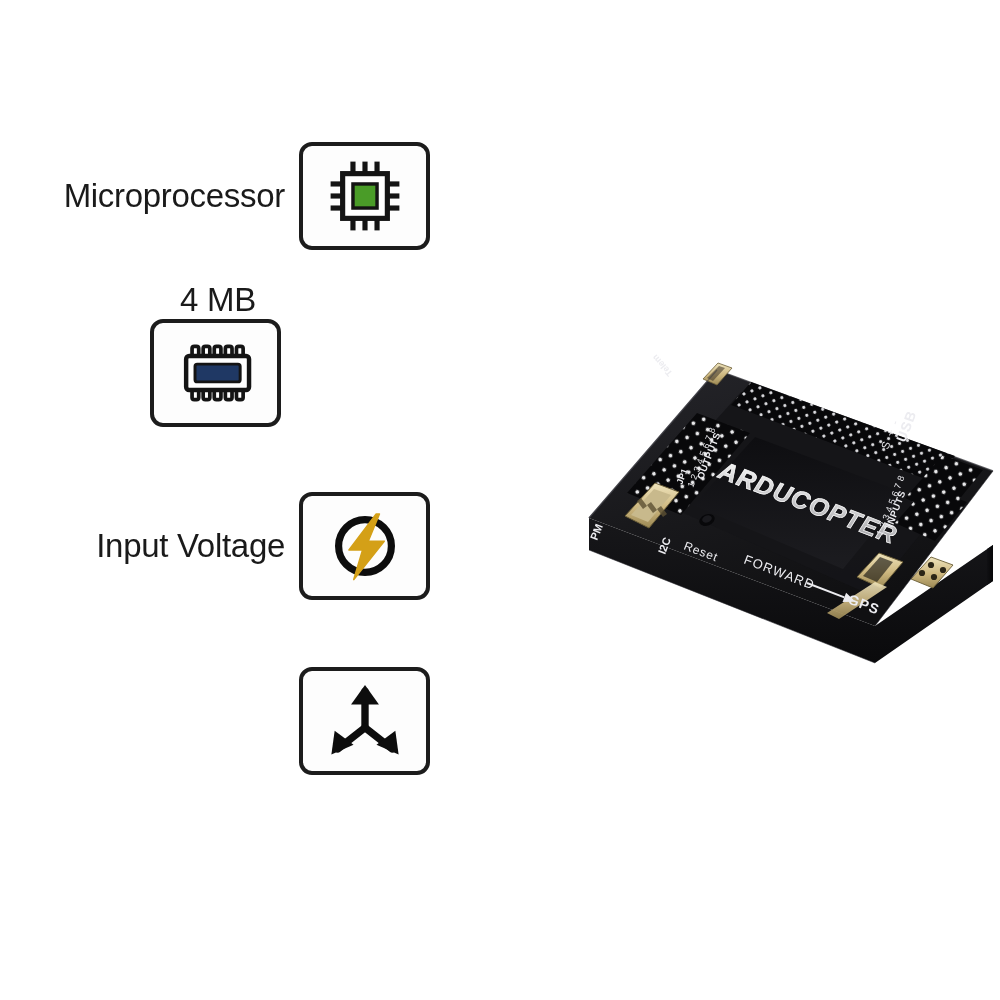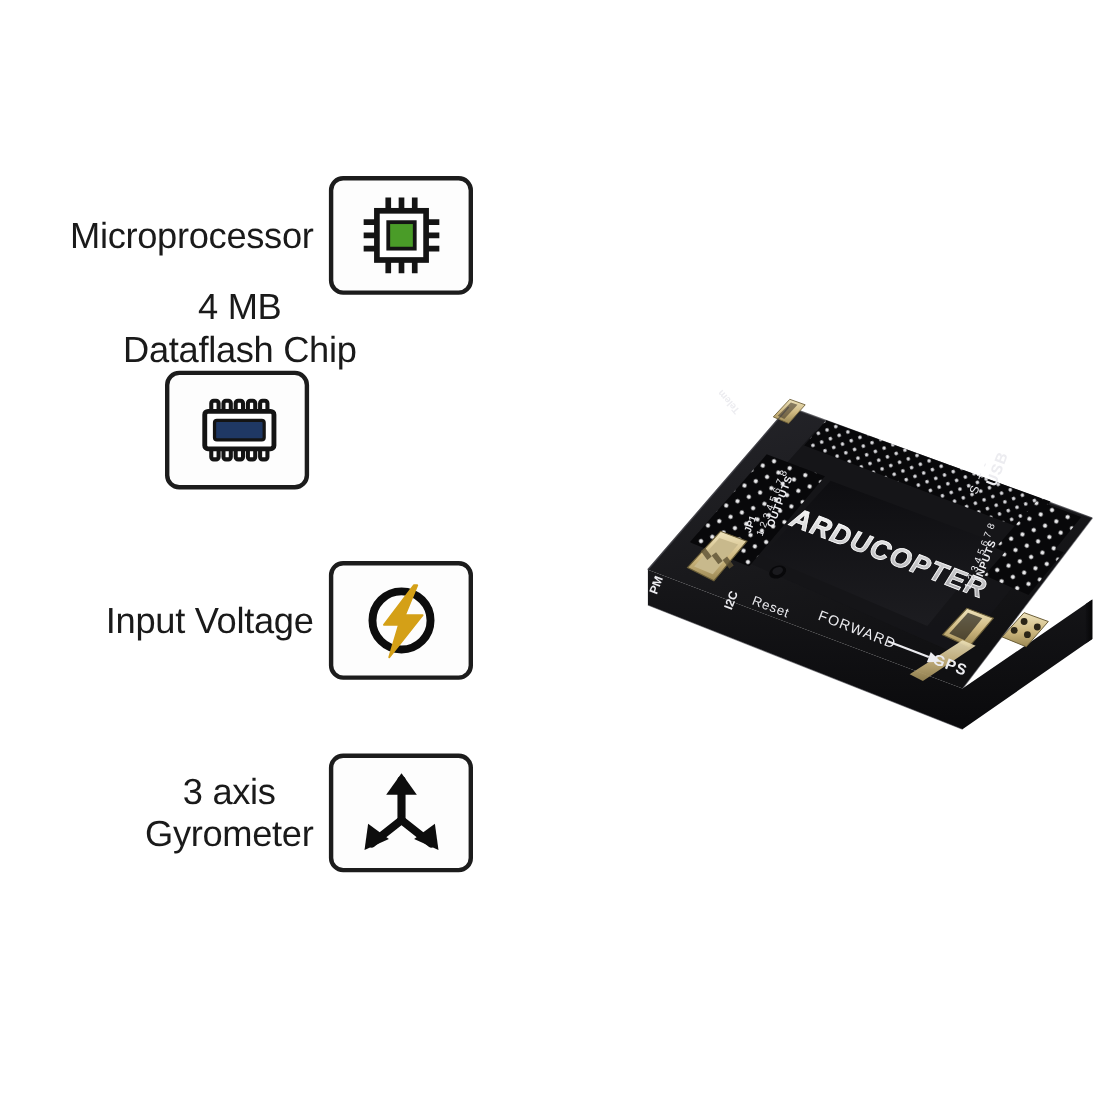--- a/index.html
+++ b/index.html
@@ -19,7 +19,7 @@
   
   #spec-list {
     position:absolute;
-    left:0; top:150px;
+    left:0; top:132px;
     width:450px;
     height:680px;
   }

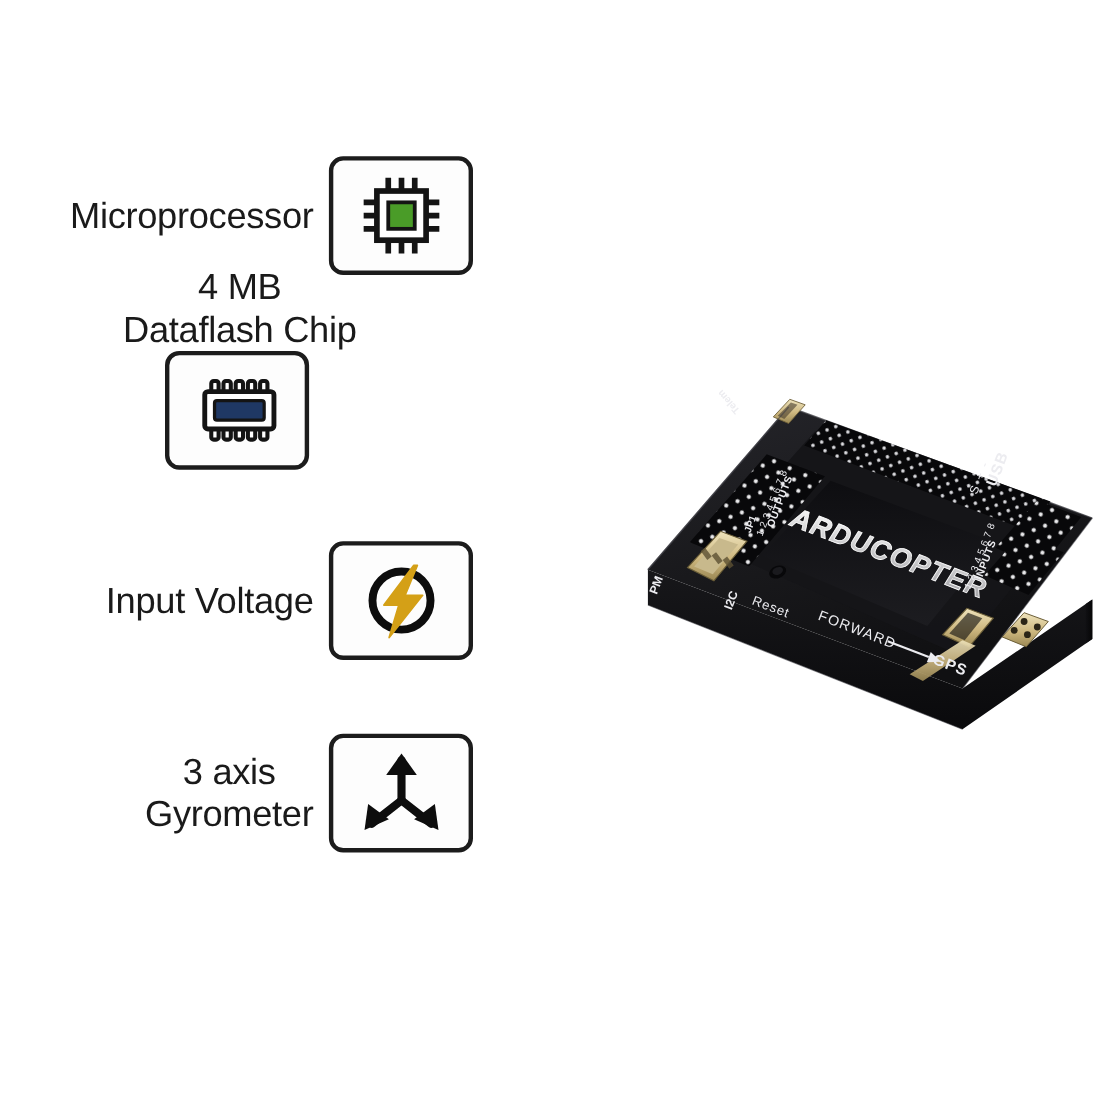--- a/index.html
+++ b/index.html
@@ -113,7 +113,6 @@
     <div class="spec-row r1">
       <div class="spec-text">
         <span class="line1">4 MB</span>
-        <span class="line2">Dataflash Chip</span>
       </div>
       <div class="spec-icon-box">
         <svg viewBox="0 0 100 100" width="86" height="74">

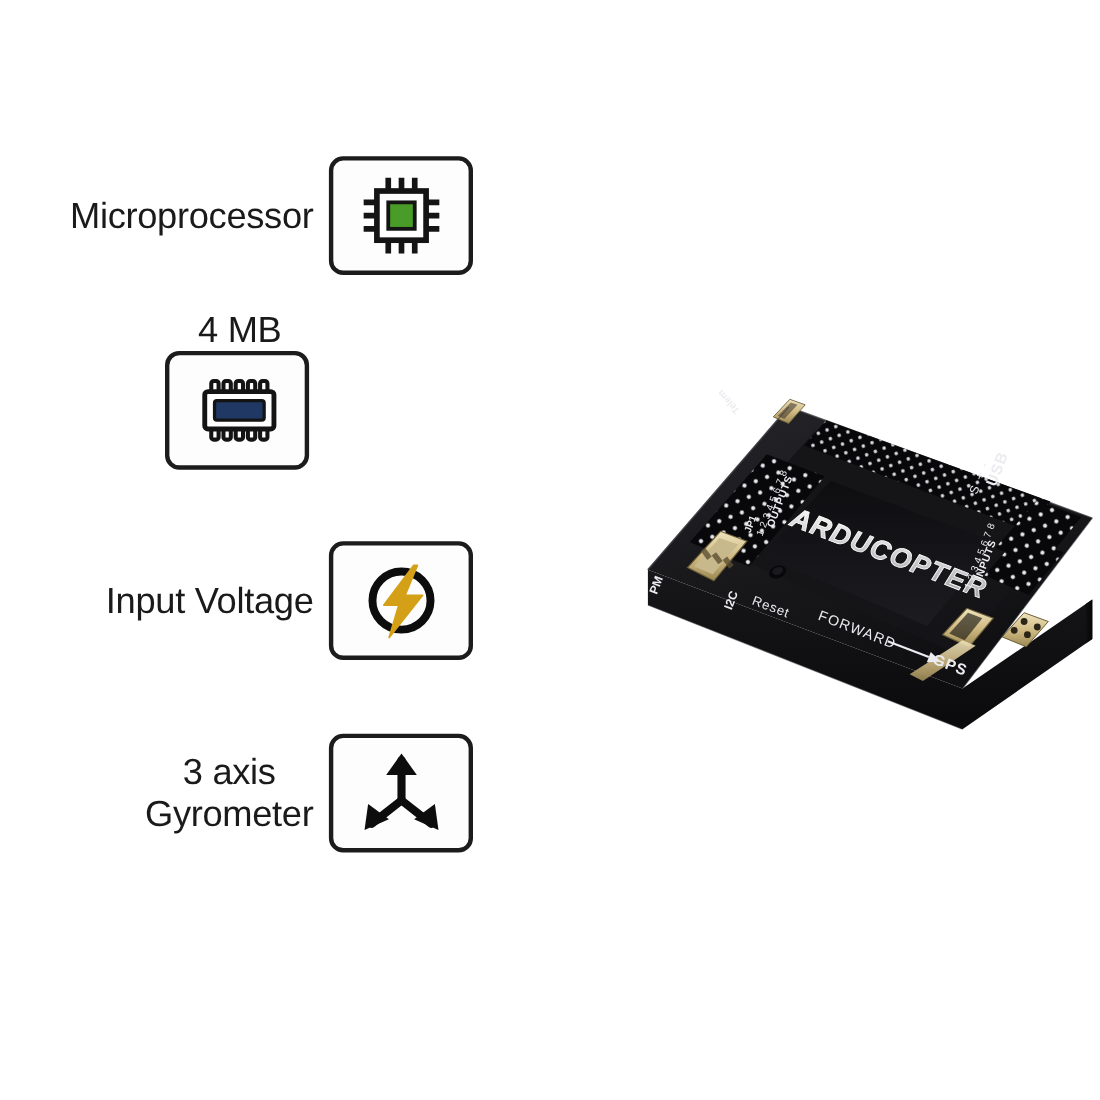--- a/index.html
+++ b/index.html
@@ -149,10 +149,6 @@
     </div>
 
     <div class="spec-row r3">
-      <div class="spec-text">
-        <span class="line1">3 axis</span>
-        <span class="line2">Gyrometer</span>
-      </div>
       <div class="spec-icon-box">
         <svg viewBox="0 0 100 100" width="82" height="82">
           <g stroke="#0d0d0d" stroke-width="9" stroke-linecap="round" fill="none">

